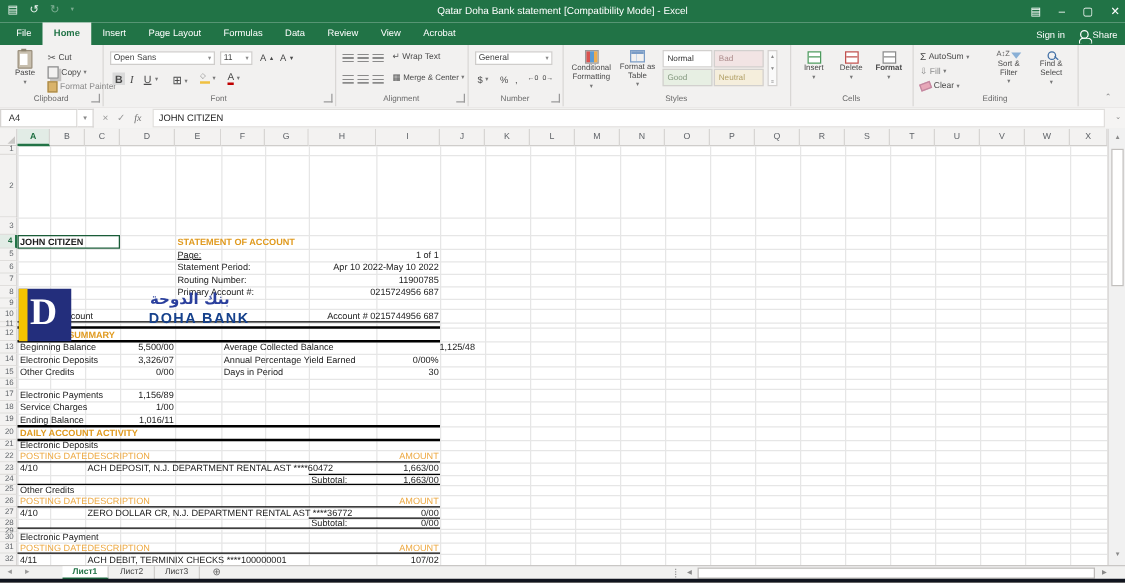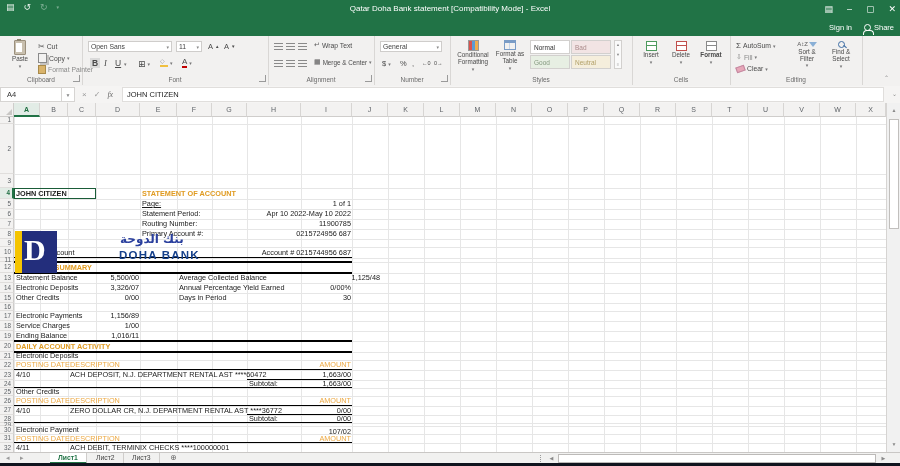--- a/index.html
+++ b/index.html
@@ -155,6 +155,17 @@
   </div>
 
   <div class="tabrow">
+    <div class="mtabs">
+      <span class="mtab">File</span>
+      <span class="mtab active">Home</span>
+      <span class="mtab">Insert</span>
+      <span class="mtab">Page Layout</span>
+      <span class="mtab">Formulas</span>
+      <span class="mtab">Data</span>
+      <span class="mtab">Review</span>
+      <span class="mtab">View</span>
+      <span class="mtab">Acrobat</span>
+    </div>
     <div class="account-area">
       <span>Sign in</span>
       <span style="display:flex;align-items:center;gap:3px">

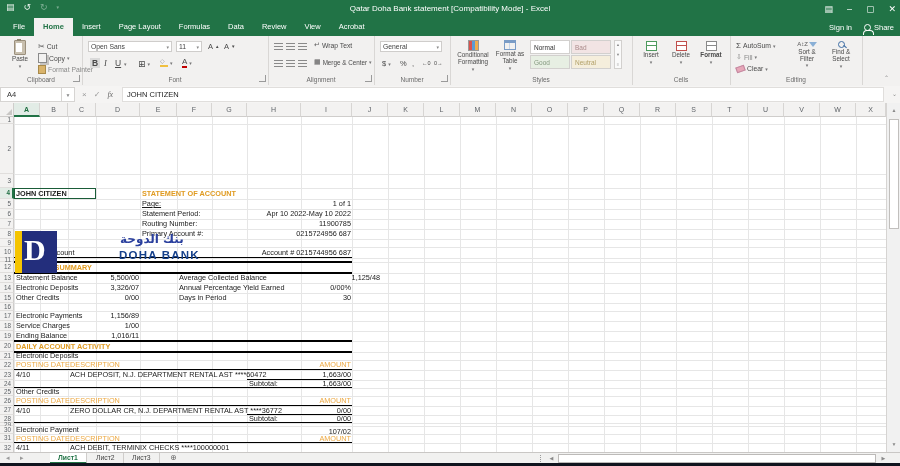--- a/index.html
+++ b/index.html
@@ -506,7 +506,7 @@
         <div class="cell" style="left: 16px; top: 144px; height: 11px; line-height: 11px;">Checking Account</div>
         <div class="cell" style="right: 549px; top: 144px; height: 11px; line-height: 11px;">Account # 0215744956 687</div>
         <div class="cell c-ob" style="left: 16px; top: 159px; height: 11px; line-height: 11px;">ACCOUNT SUMMARY</div>
-        <div class="cell" style="left: 16px; top: 170px; height: 10px; line-height: 10px;">Statement Balance</div>
+        <div class="cell" style="left: 16px; top: 170px; height: 10px; line-height: 10px;">Beginning Balance</div>
         <div class="cell" style="right: 761px; top: 170px; height: 10px; line-height: 10px;">5,500/00</div>
         <div class="cell" style="left: 179px; top: 170px; height: 10px; line-height: 10px;">Average Collected Balance</div>
         <div class="cell" style="right: 520px; top: 170px; height: 10px; line-height: 10px;">1,125/48</div>

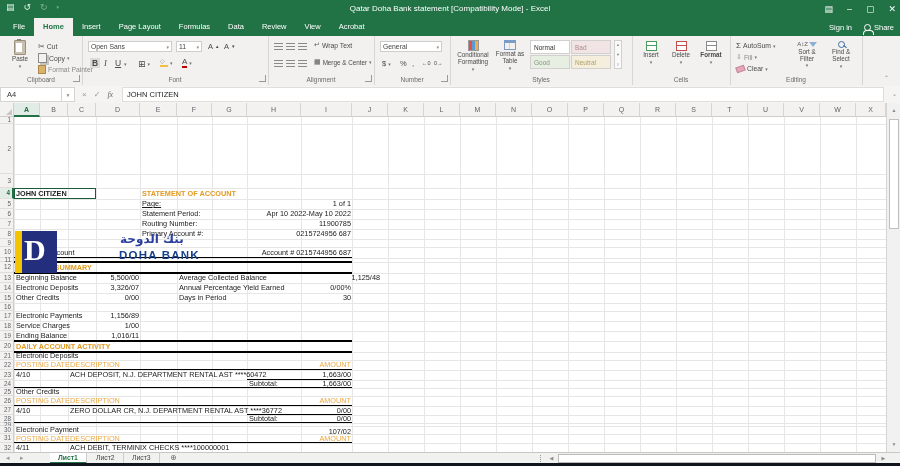--- a/index.html
+++ b/index.html
@@ -549,7 +549,7 @@
         <div class="cell c-o" style="right: 549px; top: 331px; height: 9px; line-height: 9px;">AMOUNT</div>
         <div class="cell" style="left: 16px; top: 340px; height: 10px; line-height: 10px;">4/11</div>
         <div class="cell" style="left: 70px; top: 340px; height: 10px; line-height: 10px;">ACH DEBIT, TERMINIX CHECKS ****100000001</div>
-        <div class="cell" style="right: 549px; top: 324px; height: 14px; line-height: 10px;">107/02</div>
+        <div class="cell" style="right: 549px; top: 340px; height: 14px; line-height: 10px;">107/02</div>
       </div>
 
     <div class="logo-sq">

